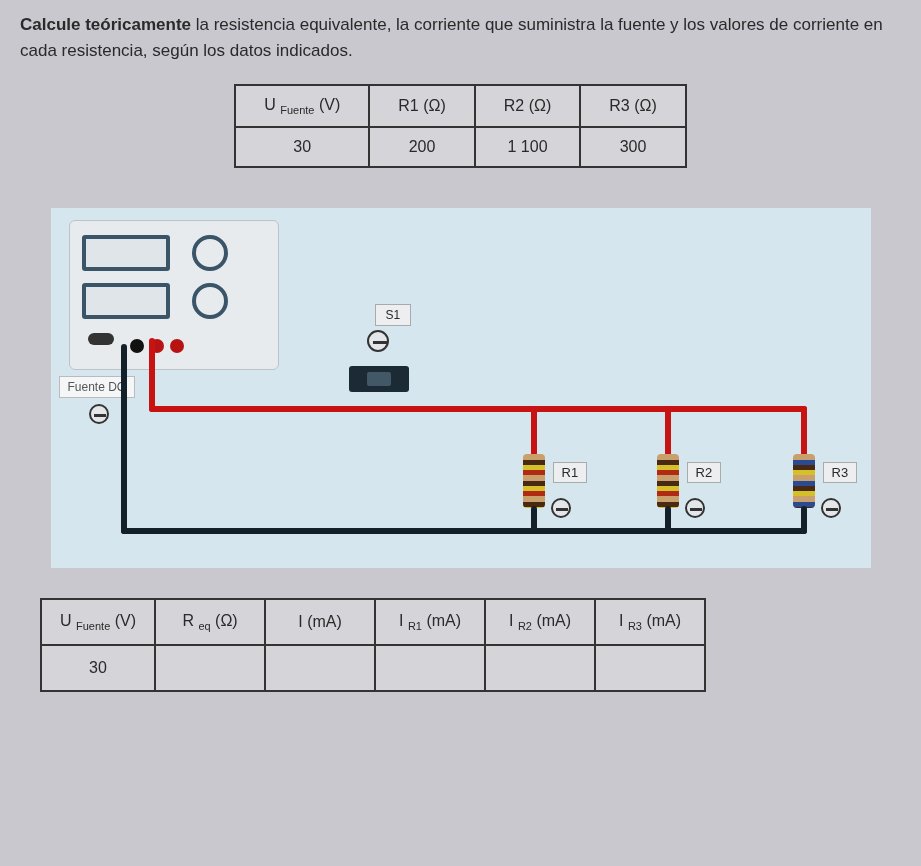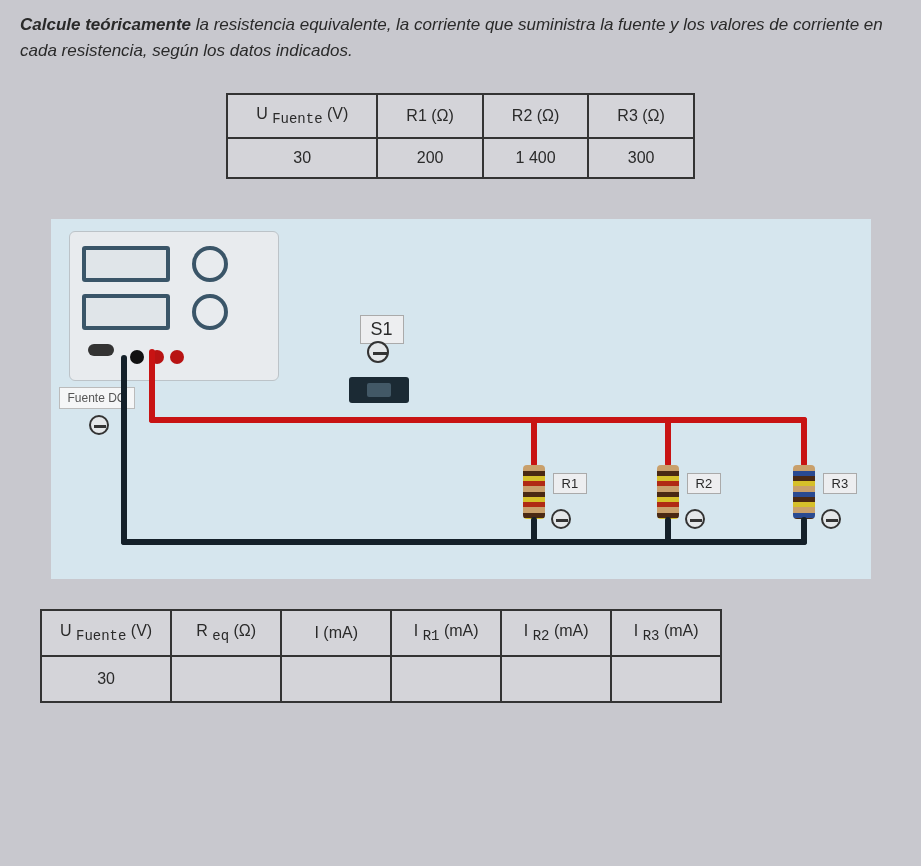--- a/index.html
+++ b/index.html
@@ -14,8 +14,7 @@
     .prompt {
       font-size: 17px;
       line-height: 1.55;
-      margin-bottom: 28px;
-      font-style: italic;
+      margin-bottom: 19px;
     }
     .prompt b { font-weight: 700; }
     

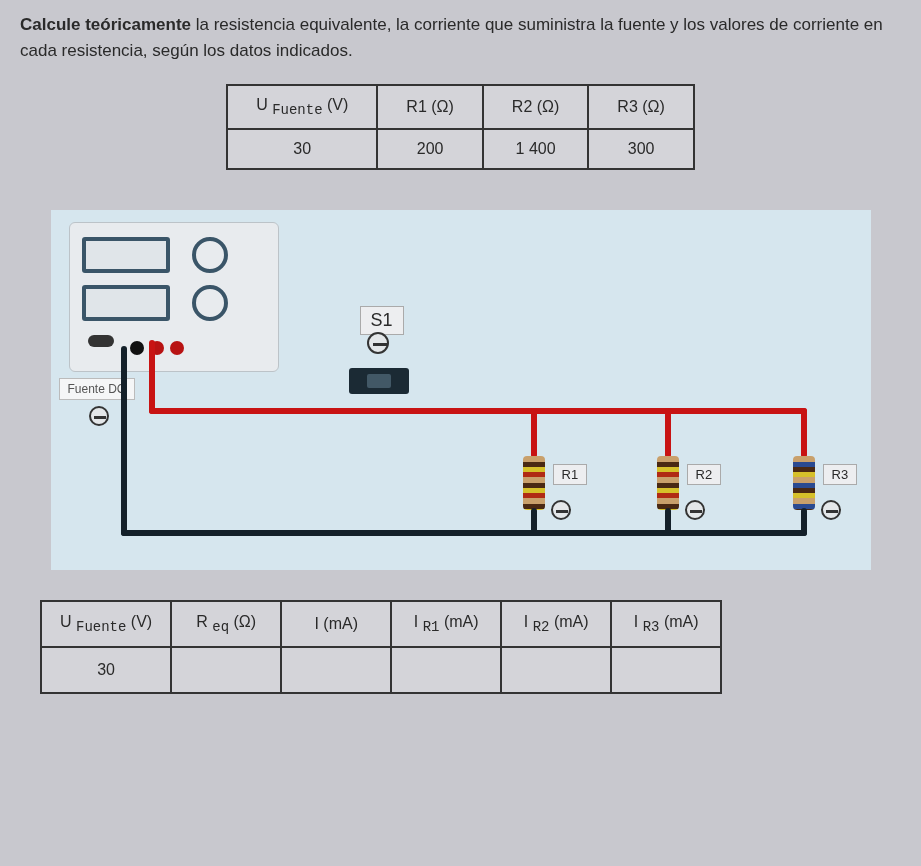--- a/index.html
+++ b/index.html
@@ -32,7 +32,7 @@
       font-weight: 400;
     }
     table.data th { font-weight: 400; }
-    .sub { font-size: 14px; vertical-align: sub; font-family: Liberation Mono, monospace; }
+    .sub { font-size: 11px; vertical-align: sub; }
     
     table.answers {
       border-collapse: collapse;

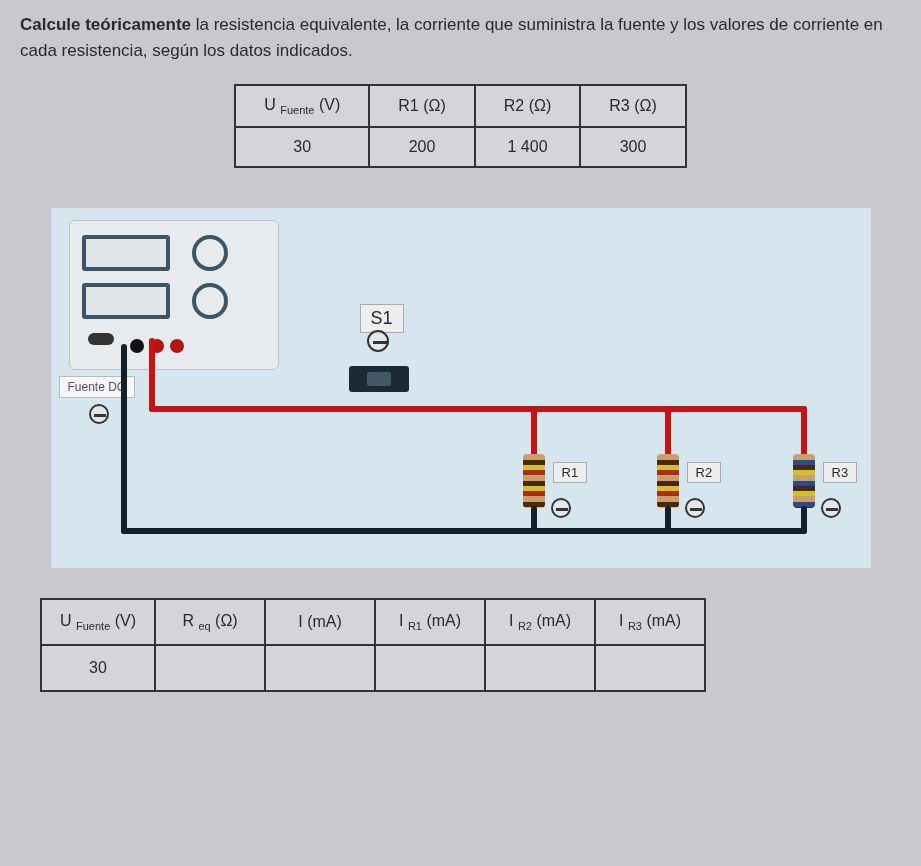--- a/index.html
+++ b/index.html
@@ -179,7 +179,7 @@
   <tr>
     <td>30</td>
     <td>200</td>
-    <td>1 400</td>
+    <td>1 100</td>
     <td>300</td>
   </tr>
 </tbody>

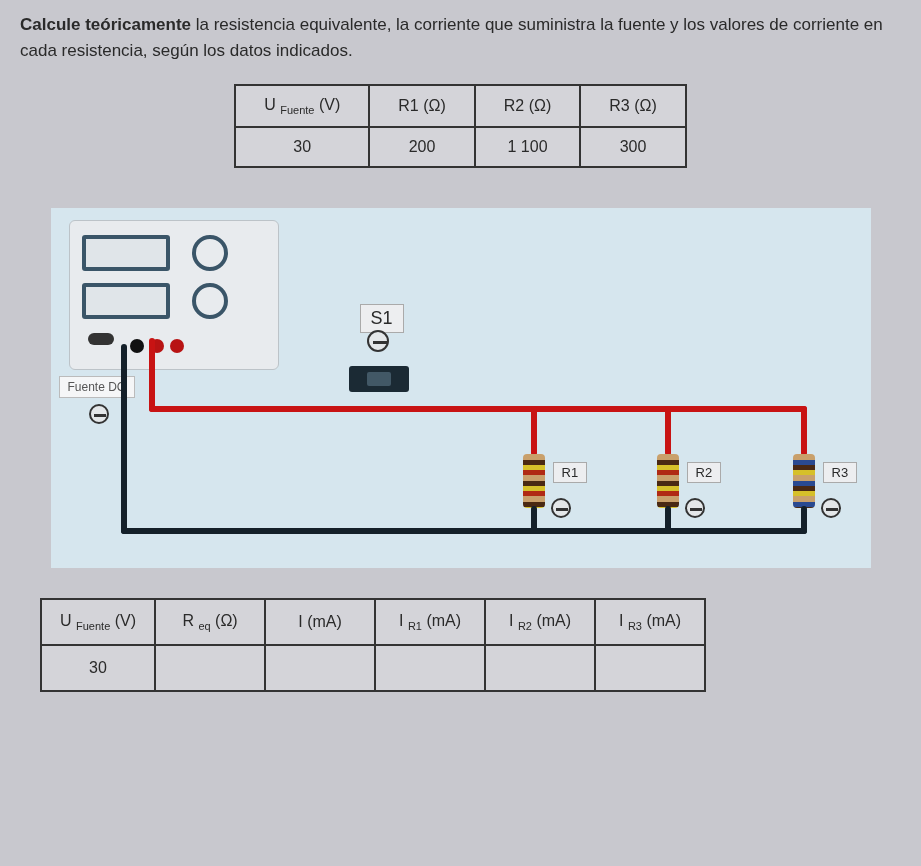--- a/index.html
+++ b/index.html
@@ -112,9 +112,9 @@
     .r-horz1 { left:98px; top:198px; width:658px; height:6px; }
     
     .sw-lbl {
-      position:absolute; left:309px; top:96px;
+      position:absolute; left:324px; top:96px;
       background:#edeef0; border:1px solid #aaa;
-      font-size:18px; padding:3px 10px;
+      font-size:12px; padding:3px 10px;
     }
     .sw-sym {
       position:absolute; left:316px; top:122px;

